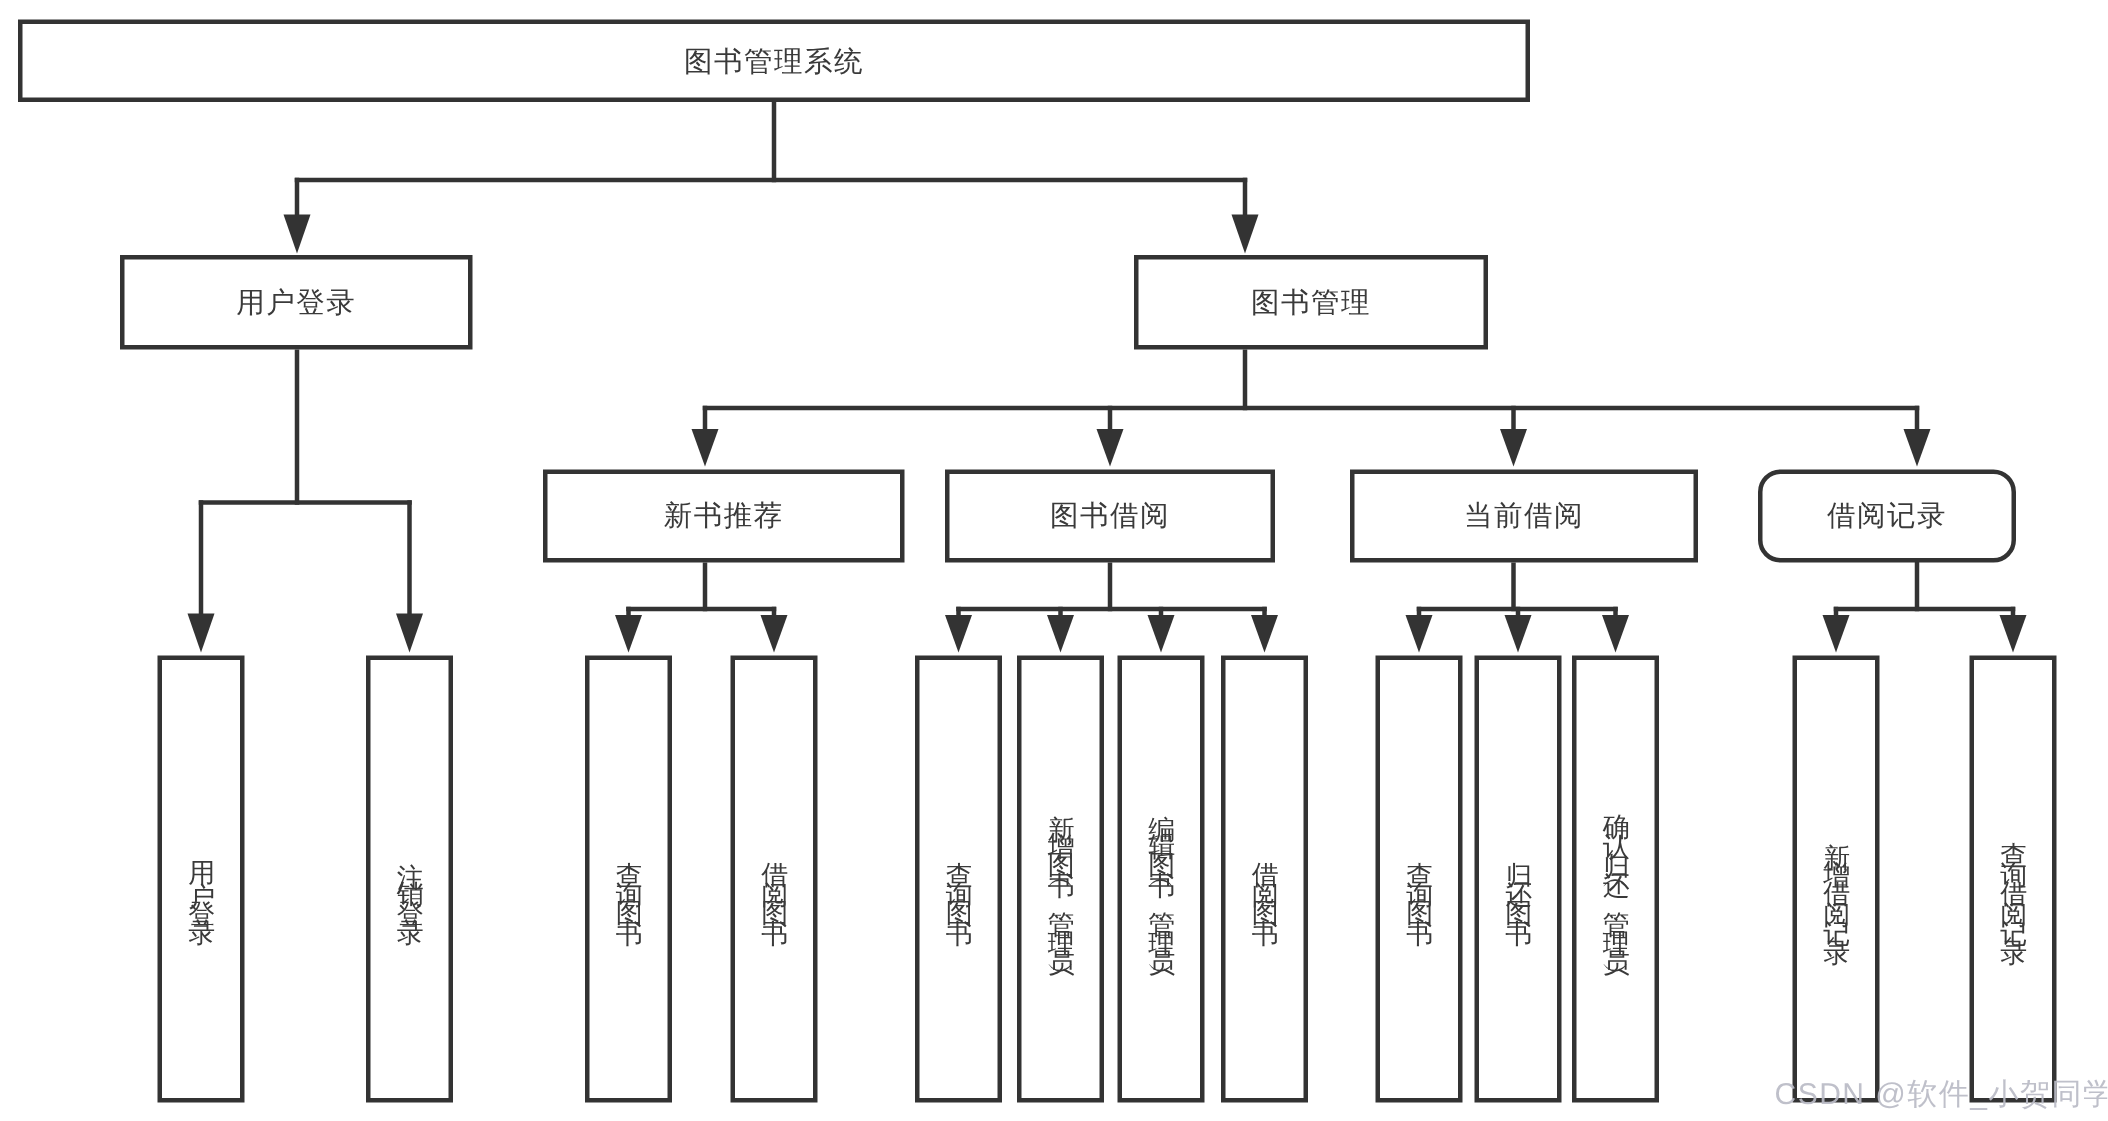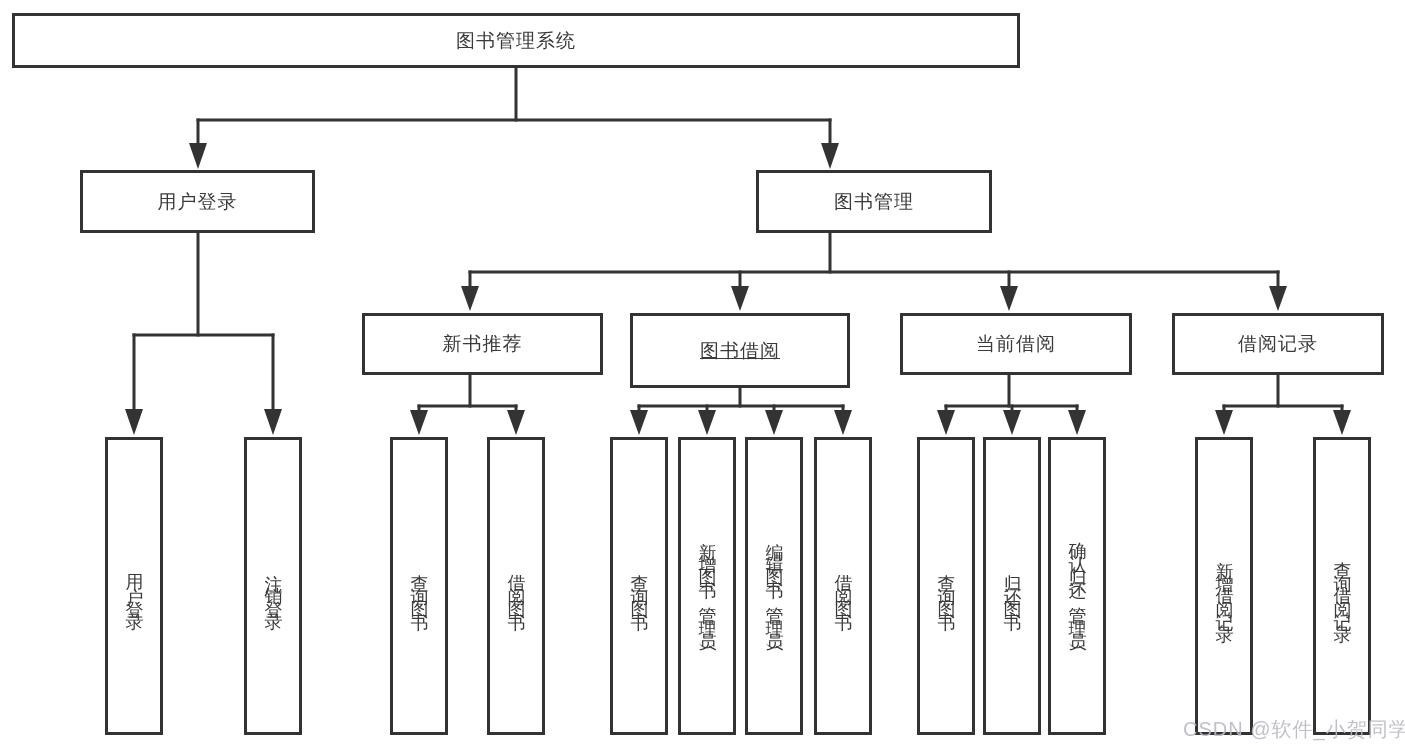--- a/index.html
+++ b/index.html
@@ -130,7 +130,7 @@
   <div class="node hnode" style="left:362px; top:313px; width:241px; height:62px;">
     <span>新书推荐</span>
   </div>
-  <div class="node hnode" style="left:630px; top:313px; width:220px; height:75px;text-decoration:underline;">
+  <div class="node hnode" style="left:630px; top:313px; width:220px; height:62px;">
     <span>图书借阅</span>
   </div>
   <div class="node hnode" style="left:900px; top:313px; width:232px; height:62px;">

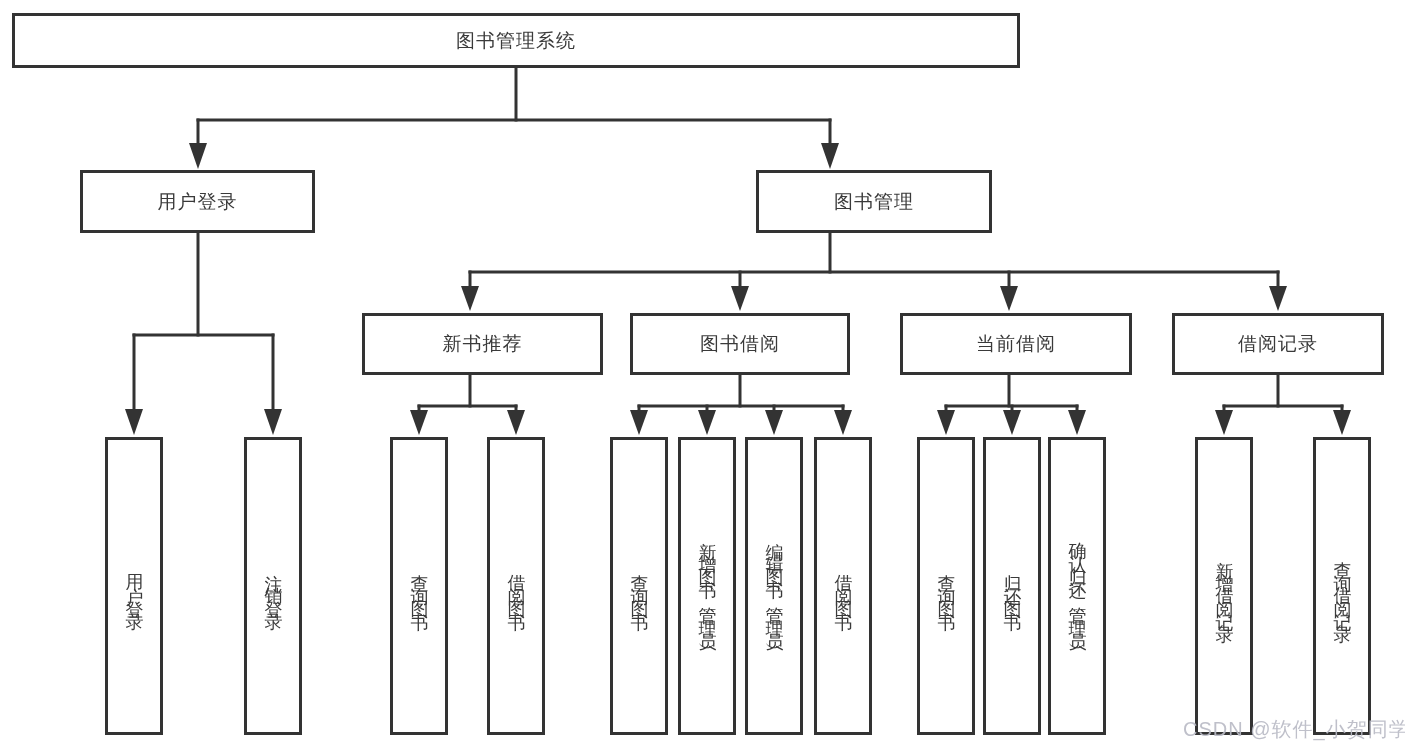--- a/index.html
+++ b/index.html
@@ -136,7 +136,7 @@
   <div class="node hnode" style="left:900px; top:313px; width:232px; height:62px;">
     <span>当前借阅</span>
   </div>
-  <div class="node hnode" style="left:1172px; top:313px; width:212px; height:62px;">
+  <div class="node hnode" style="left:1172px; top:313px; width:172px; height:62px;border-radius:15px;">
     <span>借阅记录</span>
   </div>
 

